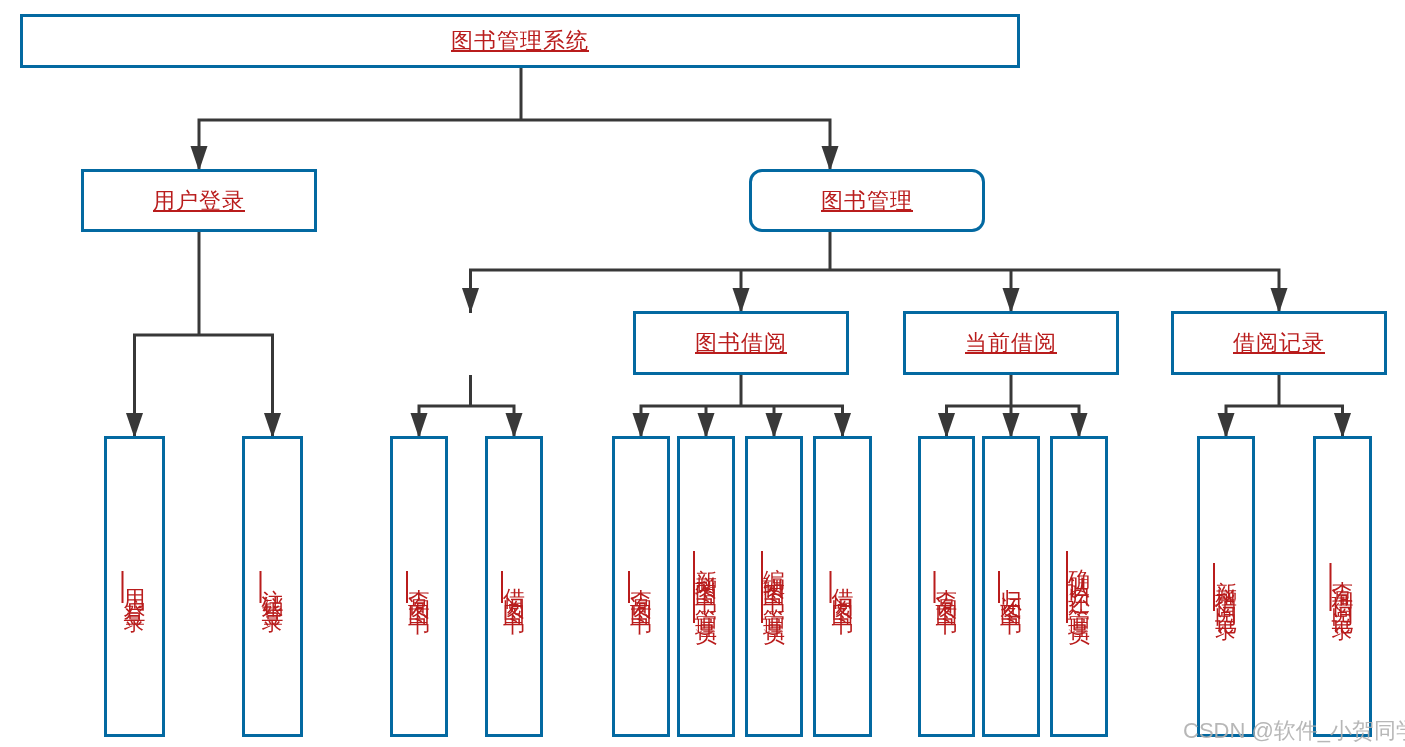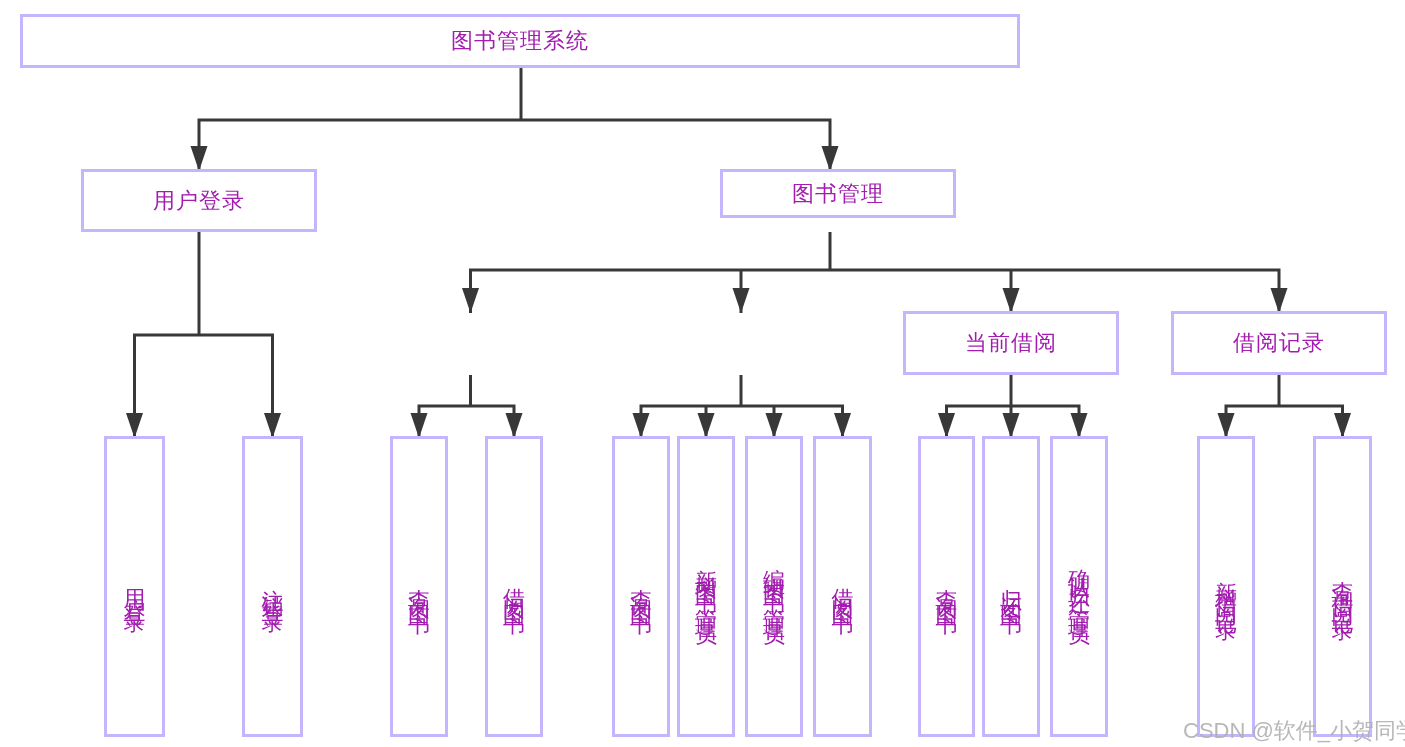--- a/index.html
+++ b/index.html
@@ -20,15 +20,16 @@
   .node {
     position: absolute;
     box-sizing: border-box;
-    border: 3px solid #c4b5fd;
+    border: 3px solid #0369a1;
     background: #ffffff;
     display: flex;
     align-items: center;
     justify-content: center;
     z-index: 2;
-    color: #a21caf;
+    color: #b91c1c;
     font-size: 22px;
     letter-spacing: 1px;
+    text-decoration: underline;
   }
   .node .hlabel { white-space: nowrap; }
   .leaf {

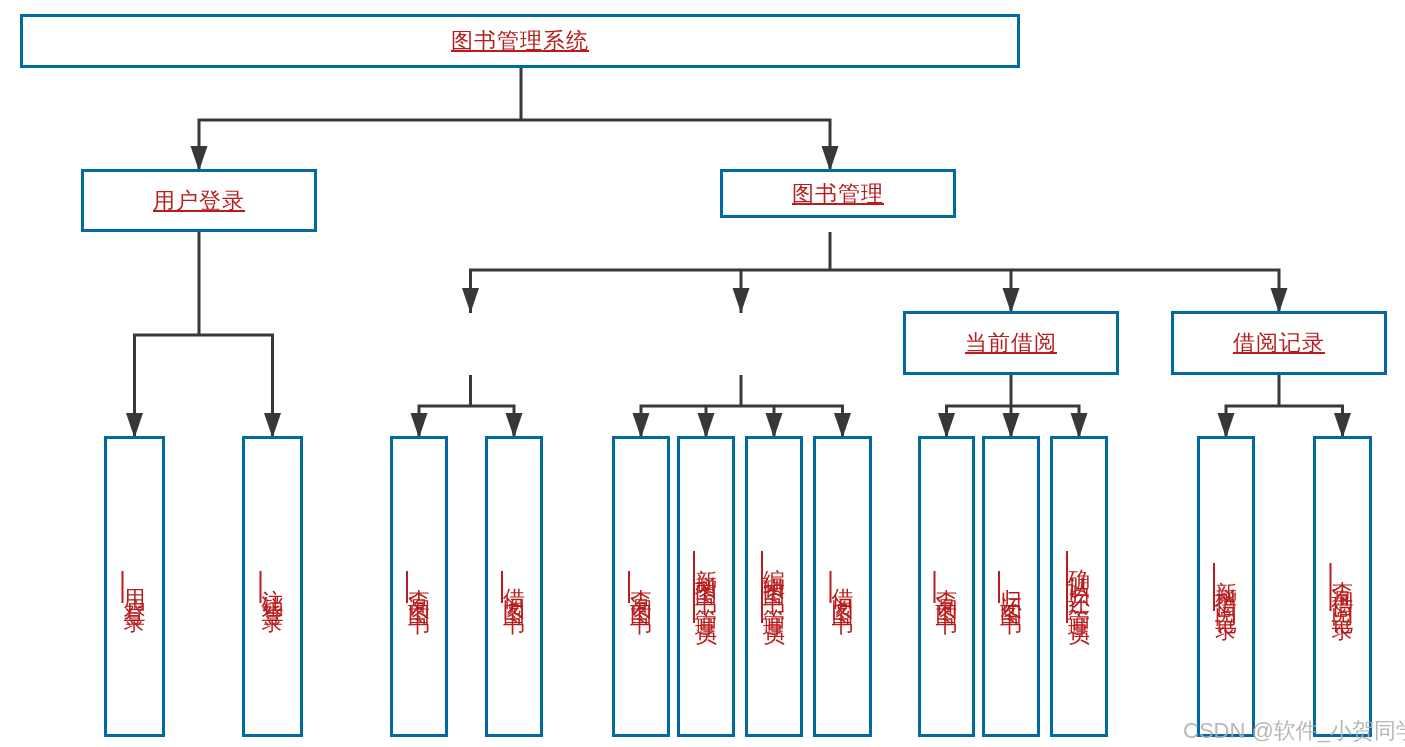--- a/index.html
+++ b/index.html
@@ -125,7 +125,7 @@
   <div class="node" style="left:81px; top:169px; width:236px; height:63px;">
     <span class="hlabel">用户登录</span>
   </div>
-  <div class="node" style="left:720px; top:169px; width:236px; height:49px;">
+  <div class="node" style="left:749px; top:169px; width:236px; height:63px;border-radius:13px;">
     <span class="hlabel">图书管理</span>
   </div>
 

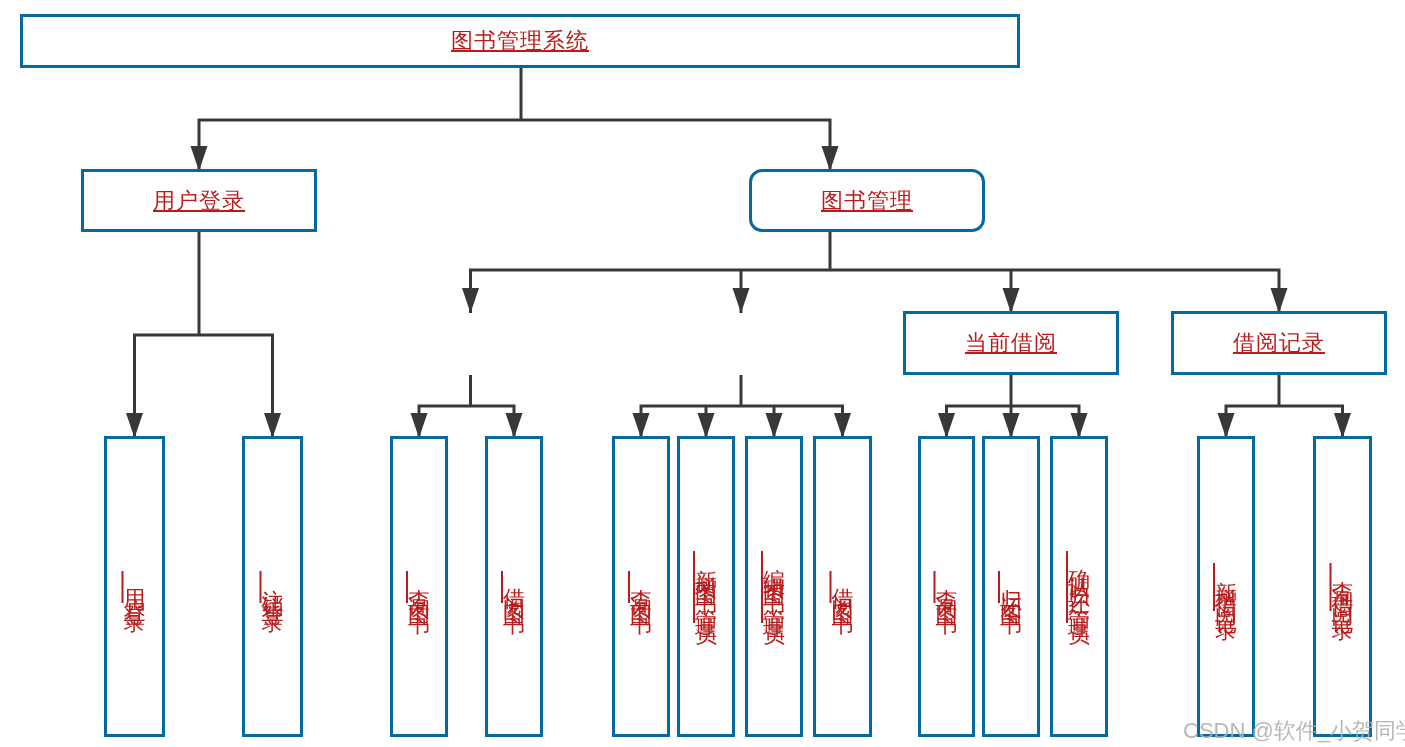--- a/index.html
+++ b/index.html
@@ -129,6 +129,9 @@
     <span class="hlabel">图书管理</span>
   </div>
 
+  <div class="node" style="left:633px; top:311px; width:216px; height:64px;">
+    <span class="hlabel">图书借阅</span>
+  </div>
   <div class="node" style="left:903px; top:311px; width:216px; height:64px;">
     <span class="hlabel">当前借阅</span>
   </div>

